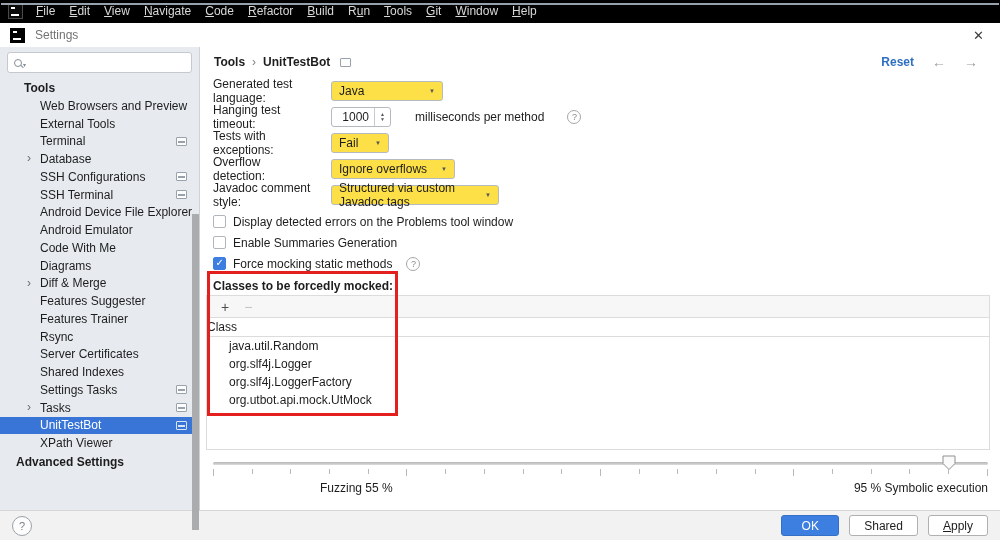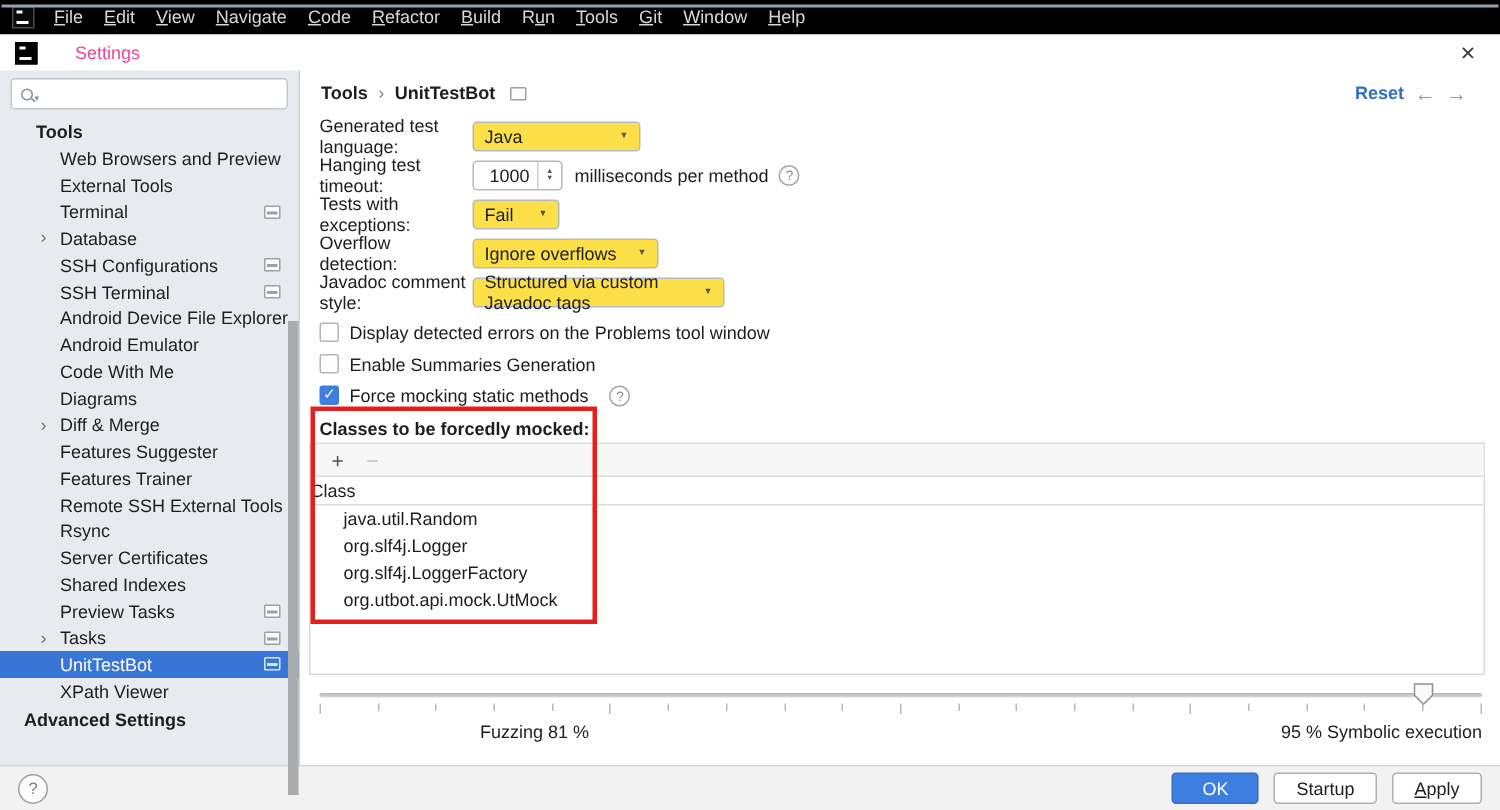--- a/index.html
+++ b/index.html
@@ -18,7 +18,7 @@
   
   .titlebar { height:24px; background:#fff; display:flex; align-items:center; padding:0 8px; flex:none; }
   .logo.dark-on-white { border-color:#000; background:#000; }
-  .title-text { font-size:12px; color:#ec4899; margin-left:19px; }
+  .title-text { font-size:12px; color:#737373; margin-left:4px; }
   .close-btn { margin-left:auto; color:#3c3c3c; font-size:13px; padding:0 8px; cursor:default; }
 
   

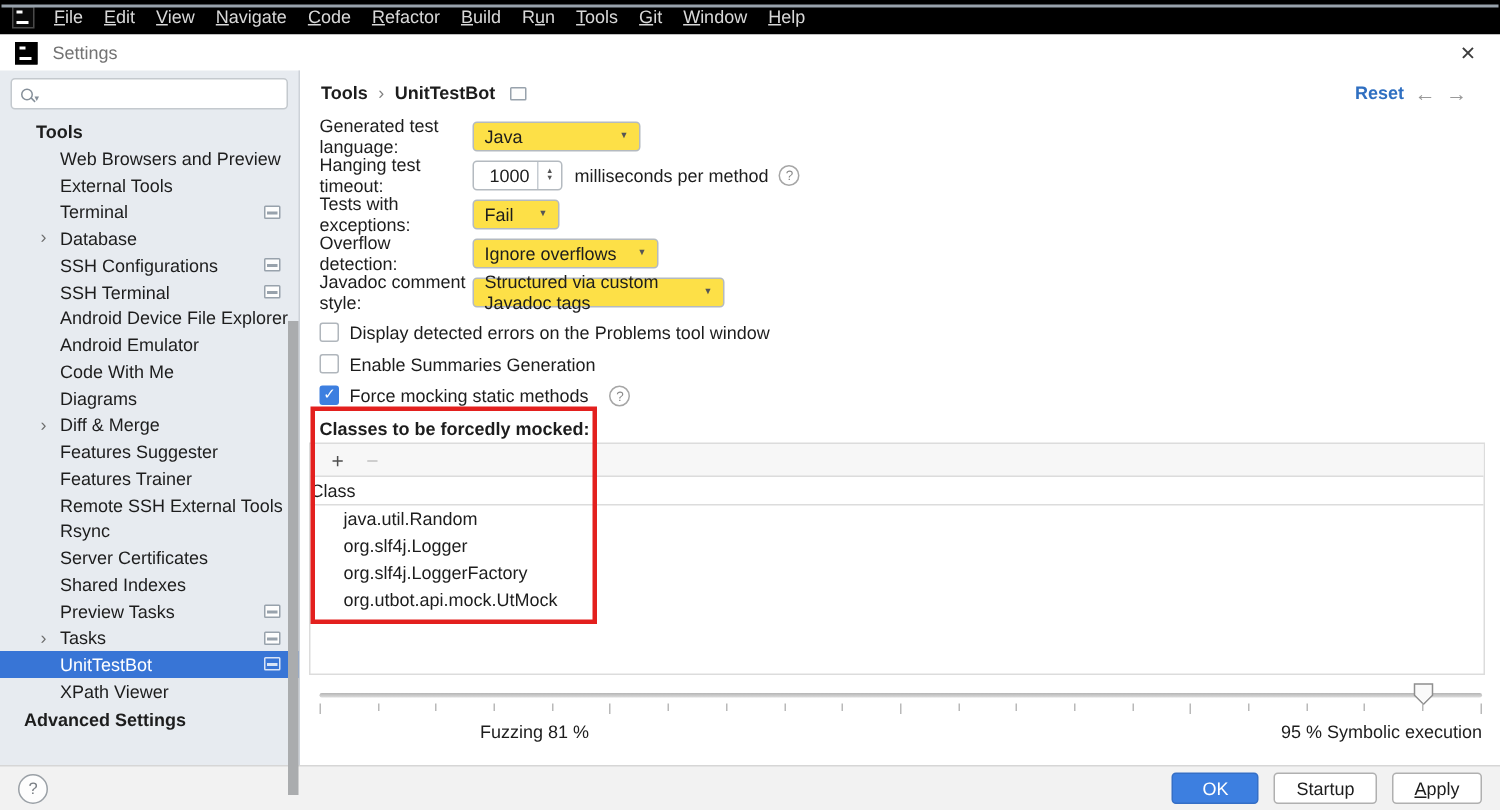--- a/index.html
+++ b/index.html
@@ -49,7 +49,7 @@
   .crumb { display:flex; align-items:center; gap:7px; font-weight:bold; }
   .crumb .sep { color:#808080; font-weight:normal; }
   .crumb .tw-badge { position:static; display:inline-block; margin-left:3px; }
-  .actions { margin-left:auto; display:flex; align-items:center; gap:7px; }
+  .actions { margin-left:auto; display:flex; align-items:center; gap:18px; }
   .reset-link { color:#2f6fc1; font-weight:bold; cursor:default; }
   .nav-arrow { color:#9a9a9a; font-size:14px; cursor:default; }
 

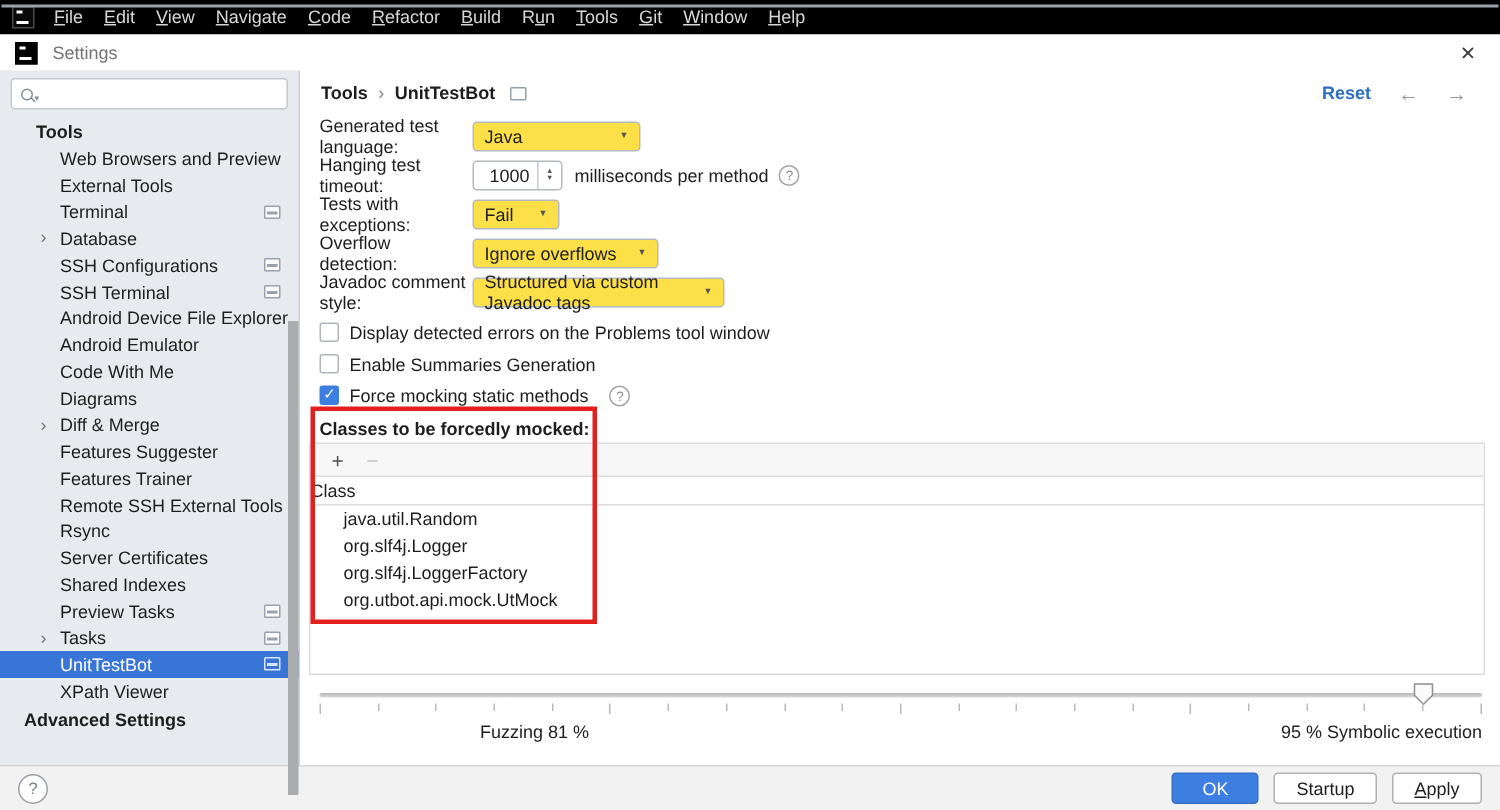--- a/index.html
+++ b/index.html
@@ -54,7 +54,7 @@
   .nav-arrow { color:#9a9a9a; font-size:14px; cursor:default; }
 
   .form { padding-left:13px; }
-  .frow { display:flex; align-items:center; height:20px; margin-top:6px; }
+  .frow { display:flex; align-items:center; height:20px; margin-top:6px;gap:16px; }
   .frow:first-child { margin-top:8px; }
   .flabel { width:102px; flex:none; }
   .select { height:20px; background:#fde047; border:1px solid #b4bac0; border-radius:3px; display:inline-flex; align-items:center; justify-content:space-between; padding:0 7px; gap:10px; cursor:default; }

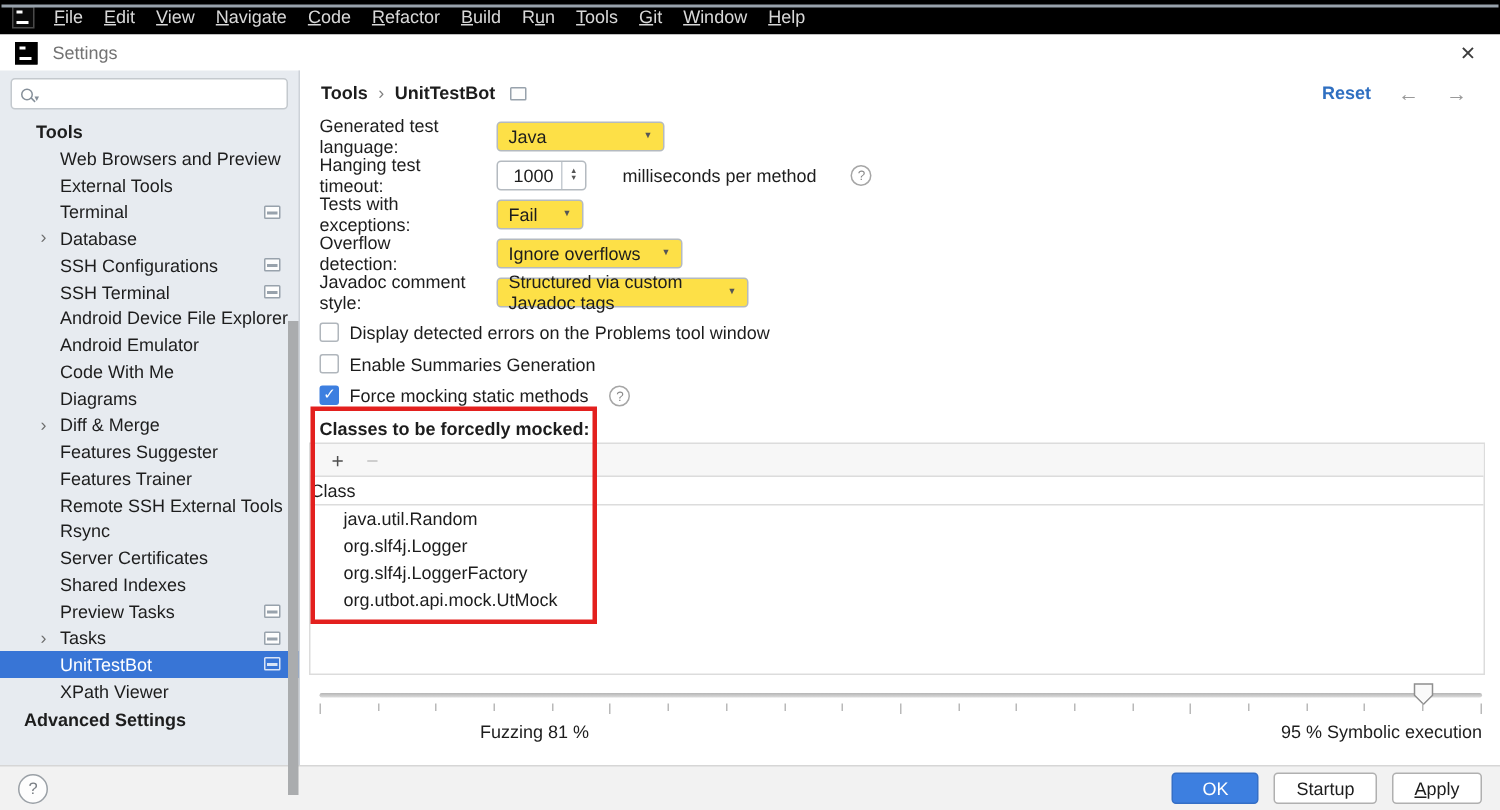--- a/index.html
+++ b/index.html
@@ -189,9 +189,6 @@
               <span>Features Trainer</span>
             </div>
             <div class="tree-row">
-              <span>Remote SSH External Tools</span>
-            </div>
-            <div class="tree-row">
               <span>Rsync</span>
             </div>
             <div class="tree-row">

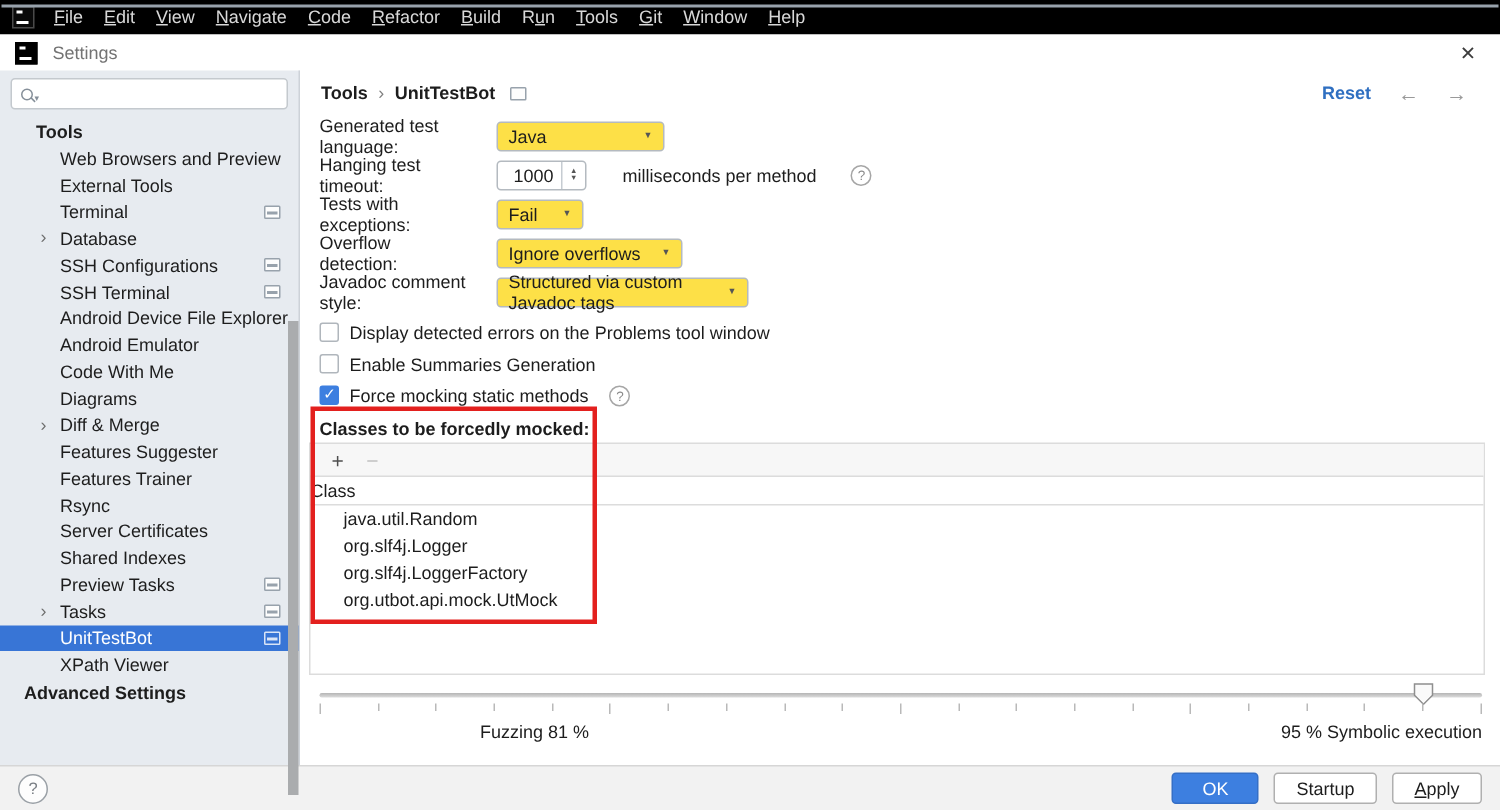--- a/index.html
+++ b/index.html
@@ -198,7 +198,7 @@
               <span>Shared Indexes</span>
             </div>
             <div class="tree-row">
-              <span>Preview Tasks</span>
+              <span>Settings Tasks</span>
               <span class="tw-badge"></span>
             </div>
             <div class="tree-row">

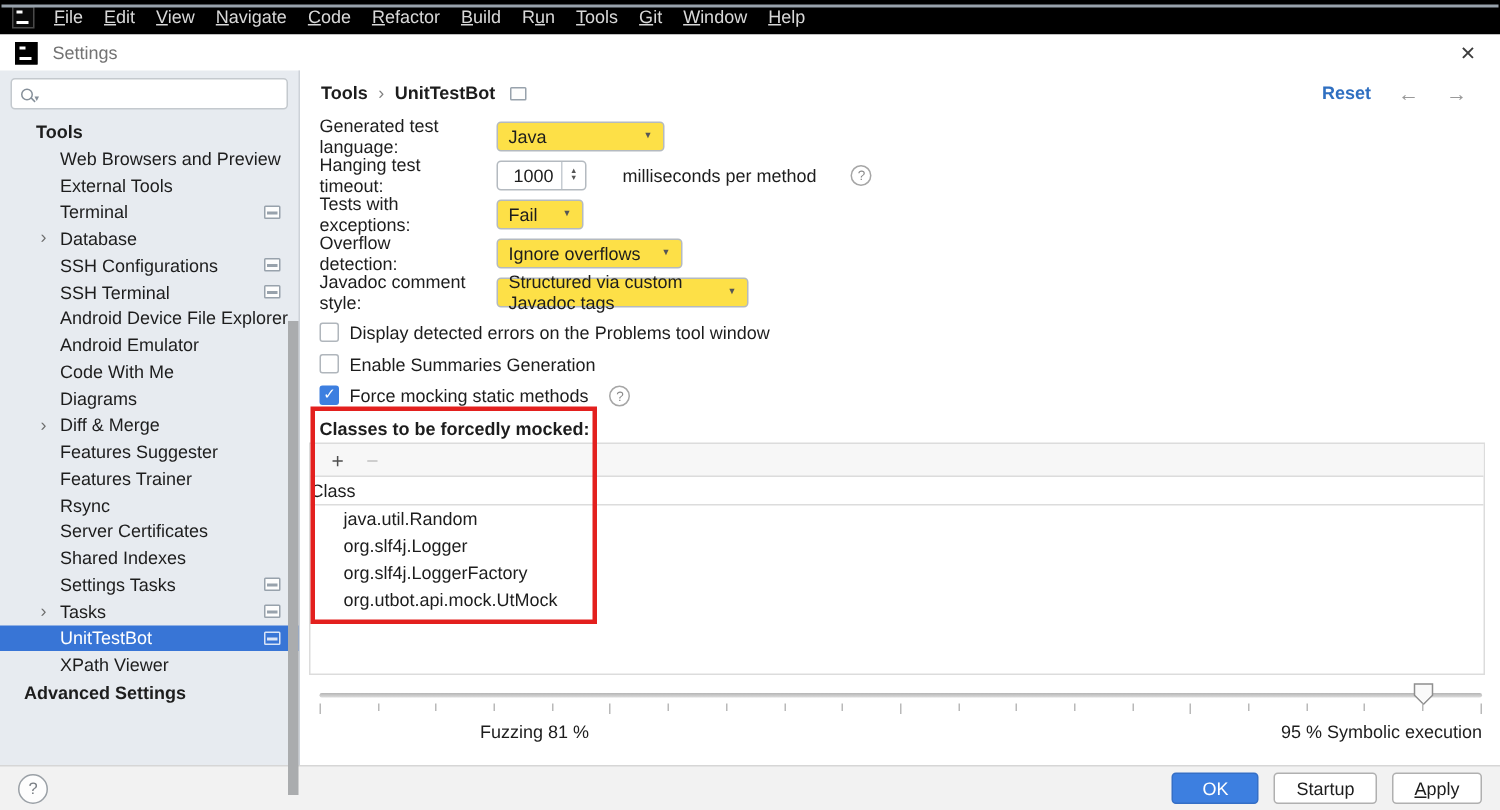--- a/index.html
+++ b/index.html
@@ -343,7 +343,7 @@
         </div>
       </div>
       <div class="slider-captions">
-        <span>Fuzzing 81 %</span>
+        <span>Fuzzing 55 %</span>
         <span>95 % Symbolic execution</span>
       </div>
     </div>

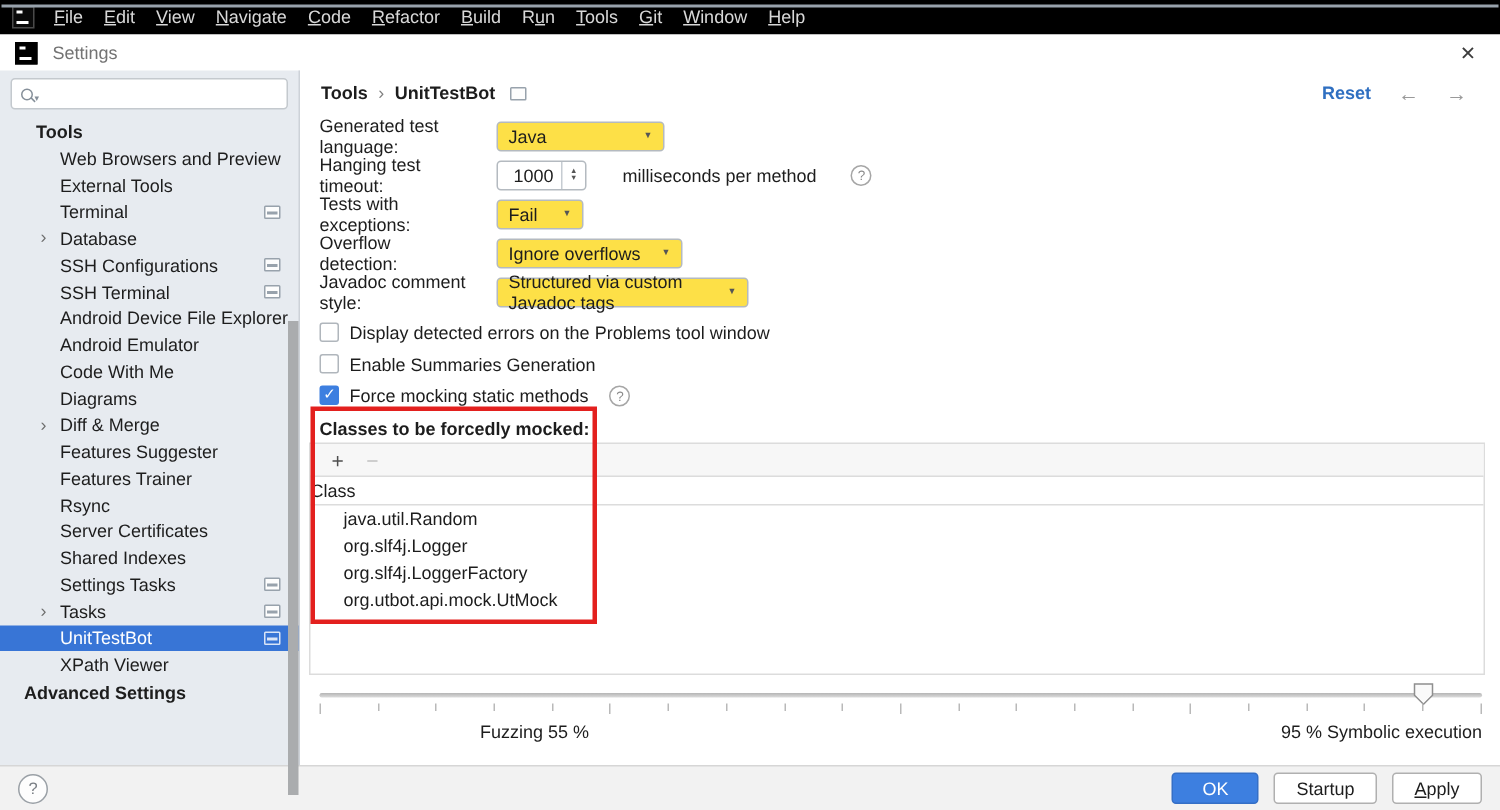--- a/index.html
+++ b/index.html
@@ -353,7 +353,7 @@
     <div class="help-btn">?</div>
     <div class="btns">
       <div class="btn primary">OK</div>
-      <div class="btn secondary">Startup</div>
+      <div class="btn secondary">Shared</div>
       <div class="btn secondary" id="apply-btn"><u>A</u>pply</div>
     </div>
   </div>

